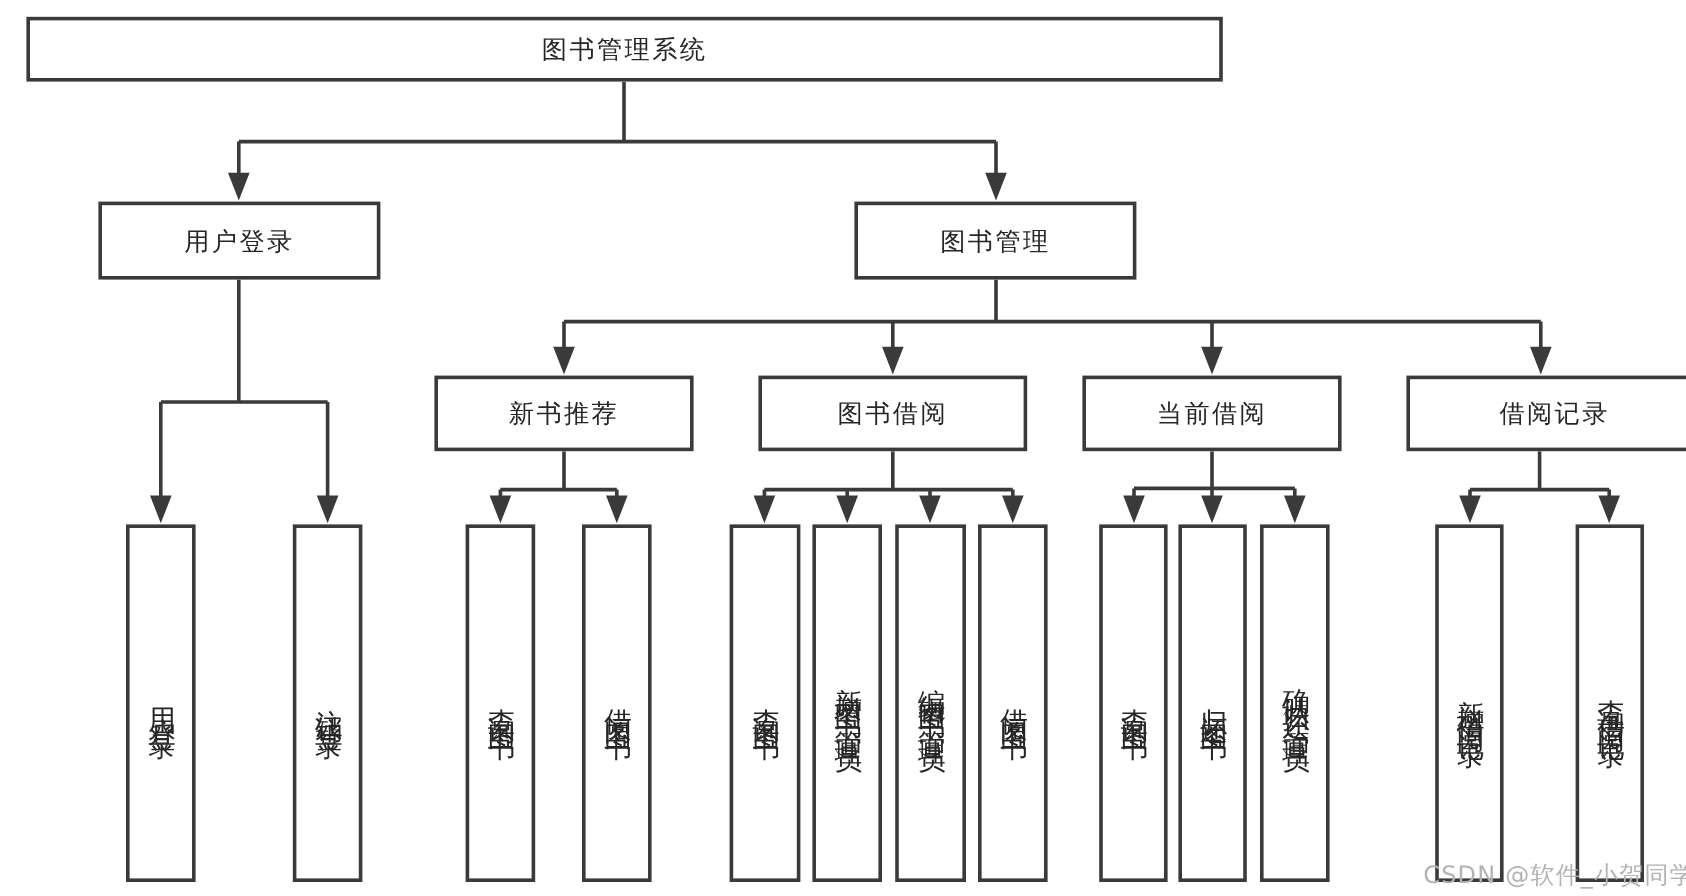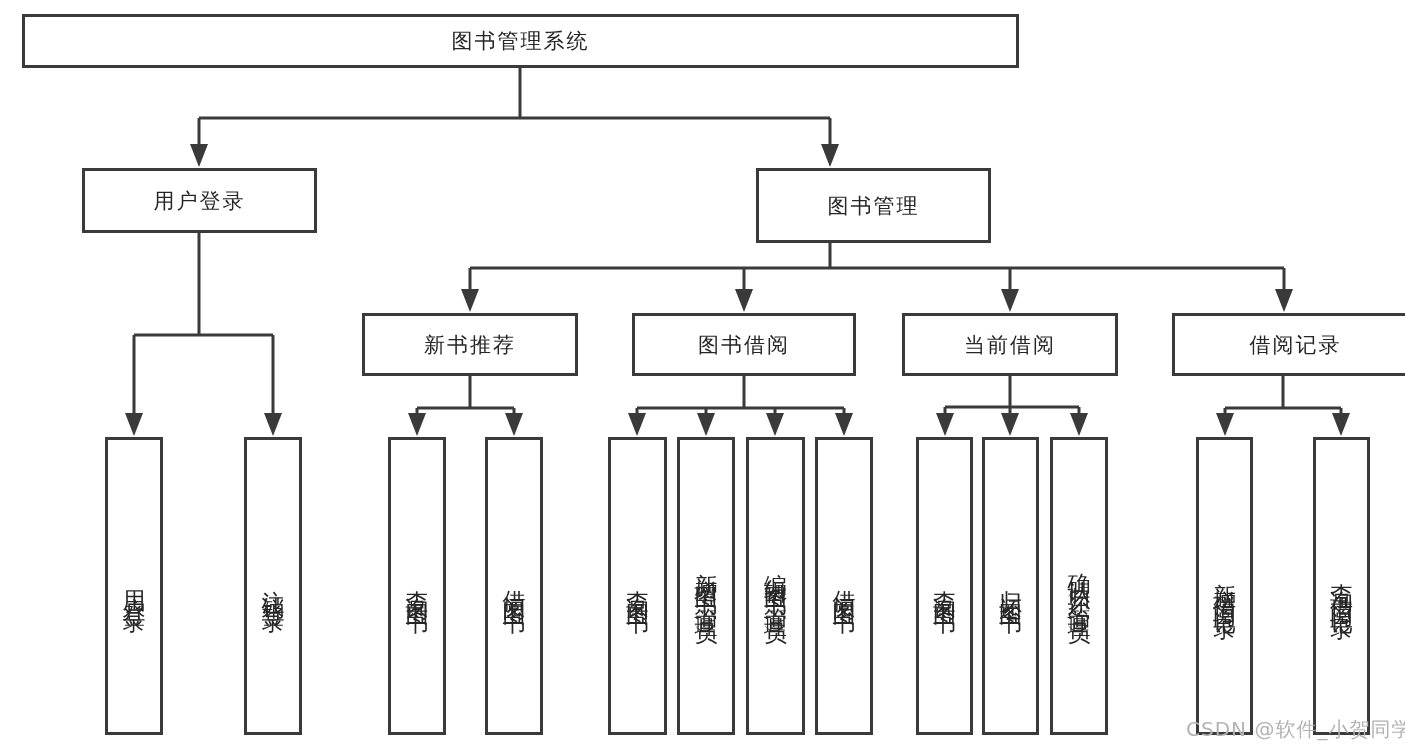--- a/index.html
+++ b/index.html
@@ -66,7 +66,7 @@
   
   .n-root           { left: 22px;  top: 14px;  width: 997px; height: 54px; }
   .n-user-login     { left: 82px;  top: 168px; width: 235px; height: 65px; }
-  .n-book-mgmt      { left: 712px; top: 168px; width: 235px; height: 75px; margin-left: 44px; }
+  .n-book-mgmt      { left: 712px; top: 168px; width: 235px; height: 65px; }
   .n-new-book       { left: 362px; top: 313px; width: 216px; height: 63px; justify-content: center; }
   .n-book-borrow    { left: 632px; top: 313px; width: 224px; height: 63px; }
   .n-current-borrow { left: 902px; top: 313px; width: 216px; height: 63px; }

